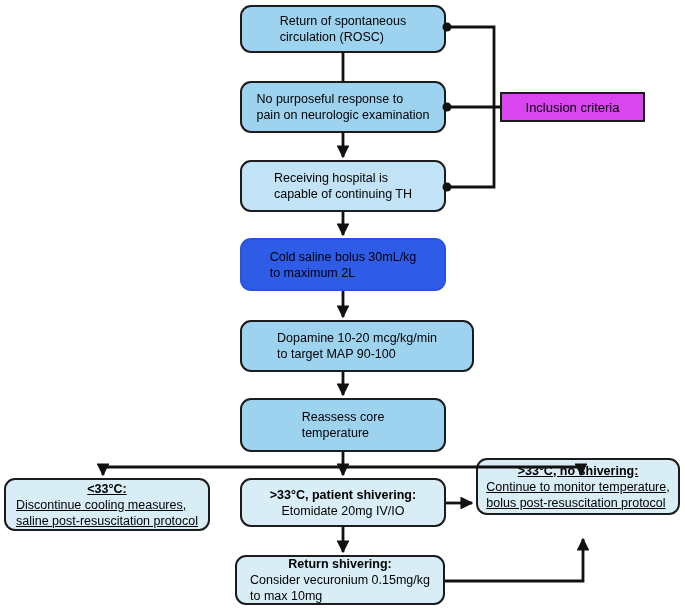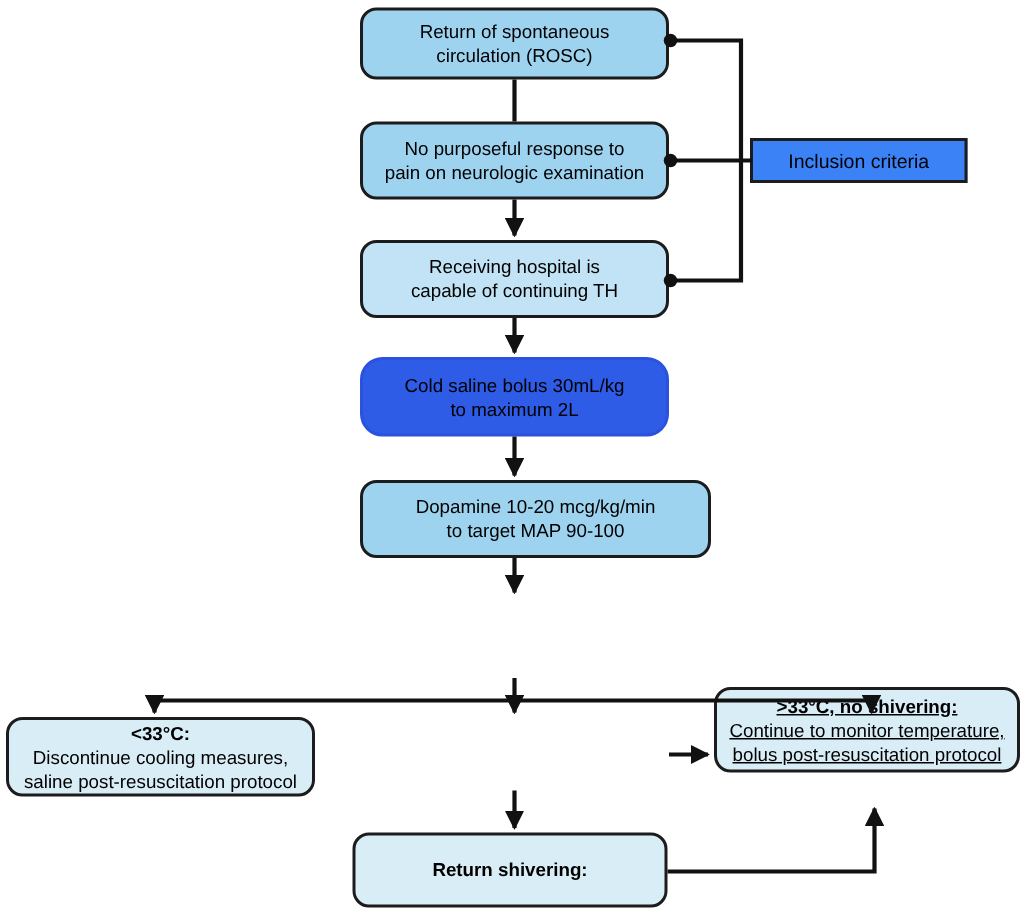--- a/index.html
+++ b/index.html
@@ -14,7 +14,7 @@
     border:2px solid var(--c-border, #1c1c1c);
     border-radius:11px;
     display:flex; flex-direction:column; align-items:center; justify-content:center;
-    text-align:center; font-size:12.5px; line-height:16px;
+    text-align:left; font-size:12.5px; line-height:16px;
     padding:2px 3px; z-index:1;
   }
   .node .body { white-space:pre-line; display:block; }

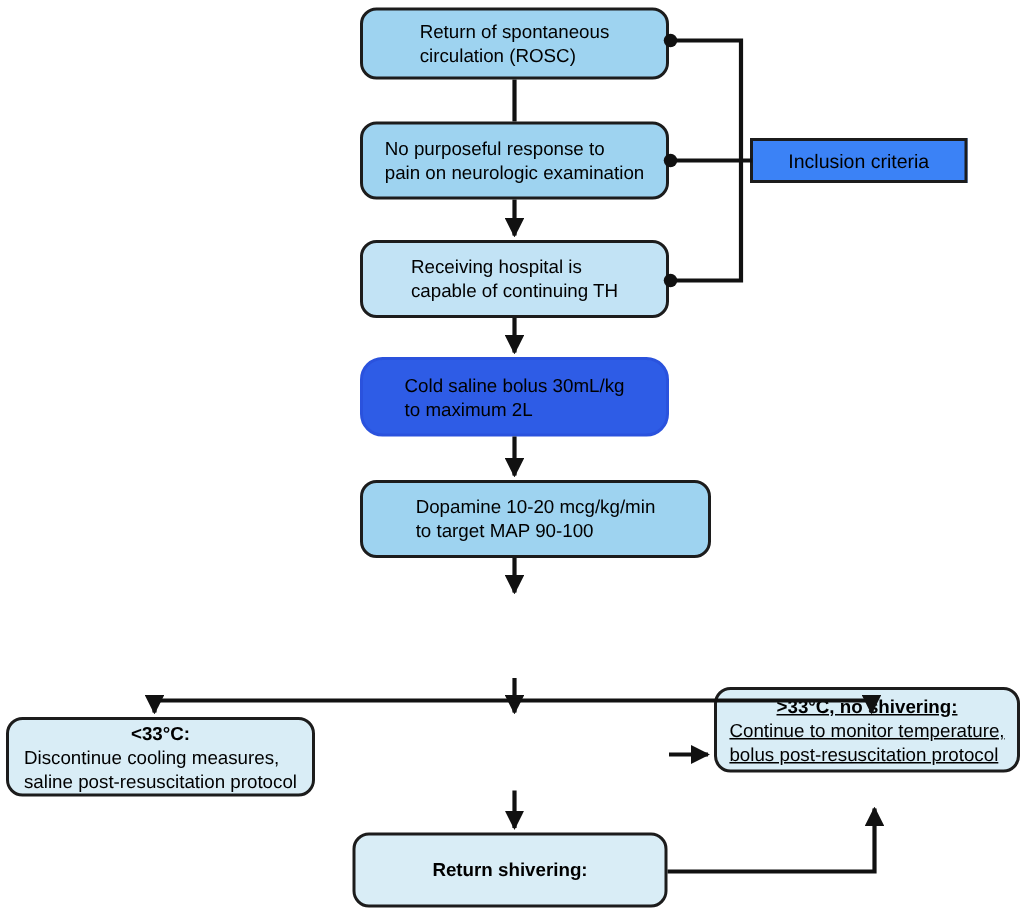--- a/index.html
+++ b/index.html
@@ -37,7 +37,7 @@
 
   #inclusion {
     position:absolute; left:500px; top:92px; width:145px; height:30px;
-    box-sizing:border-box; border:2px solid var(--c-border, #1c1c1c); background:#3b82f6;
+    box-sizing:border-box; border:2px solid var(--c-border, #1c1c1c); background:#d946ef;
     display:flex; align-items:center; justify-content:center;
     font-size:13px; z-index:1;
   }

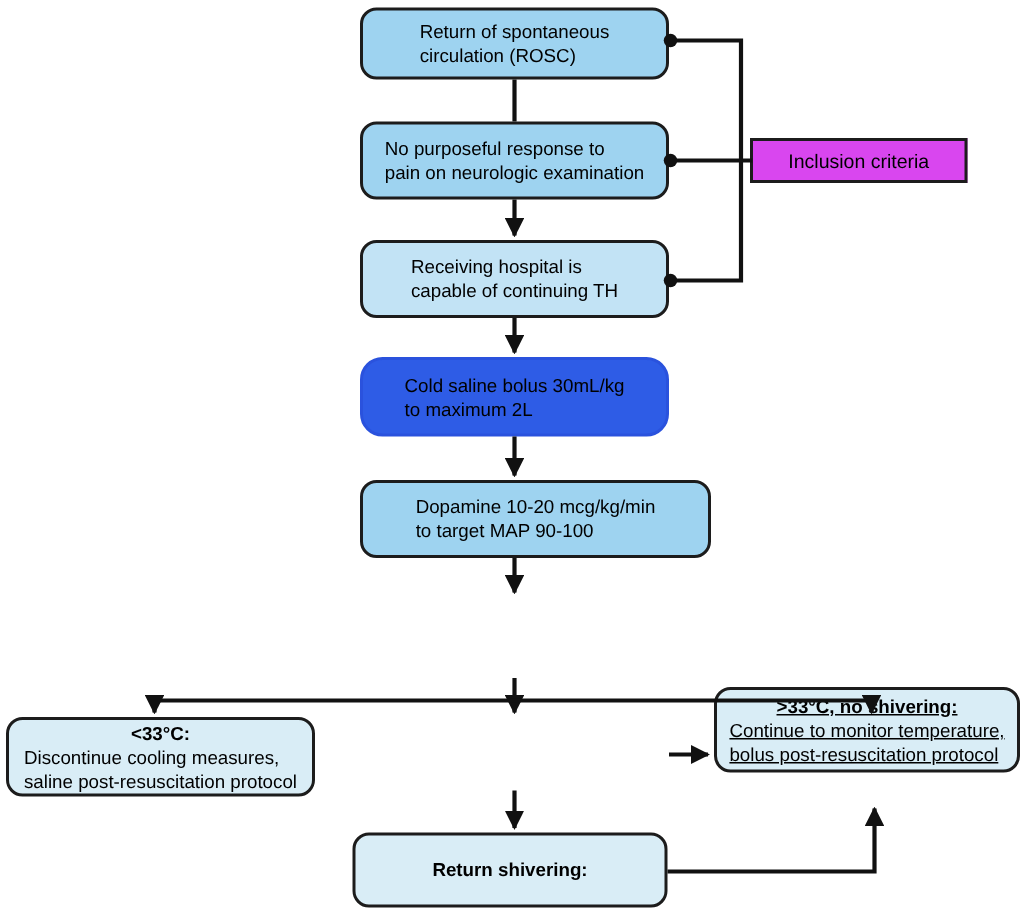--- a/index.html
+++ b/index.html
@@ -22,7 +22,7 @@
   .fill-medium { background:var(--c-node-medium, #9ed3f0); }
   .fill-light  { background:var(--c-node-light, #c2e3f5); }
   .fill-pale   { background:var(--c-node-pale, #d9edf6); }
-  .fill-accent { background:var(--c-node-accent, #2e5ce6); border-color:var(--c-node-accent-border, #2a52dd);border-radius:15px; }
+  .fill-accent { background:var(--c-node-accent, #2e5ce6); border-color:var(--c-node-accent-border, #2a52dd); }
 
   #n-rosc      { left:240px; top:5px;   width:206px; height:48px; }
   #n-neuro     { left:240px; top:81px;  width:206px; height:52px; }

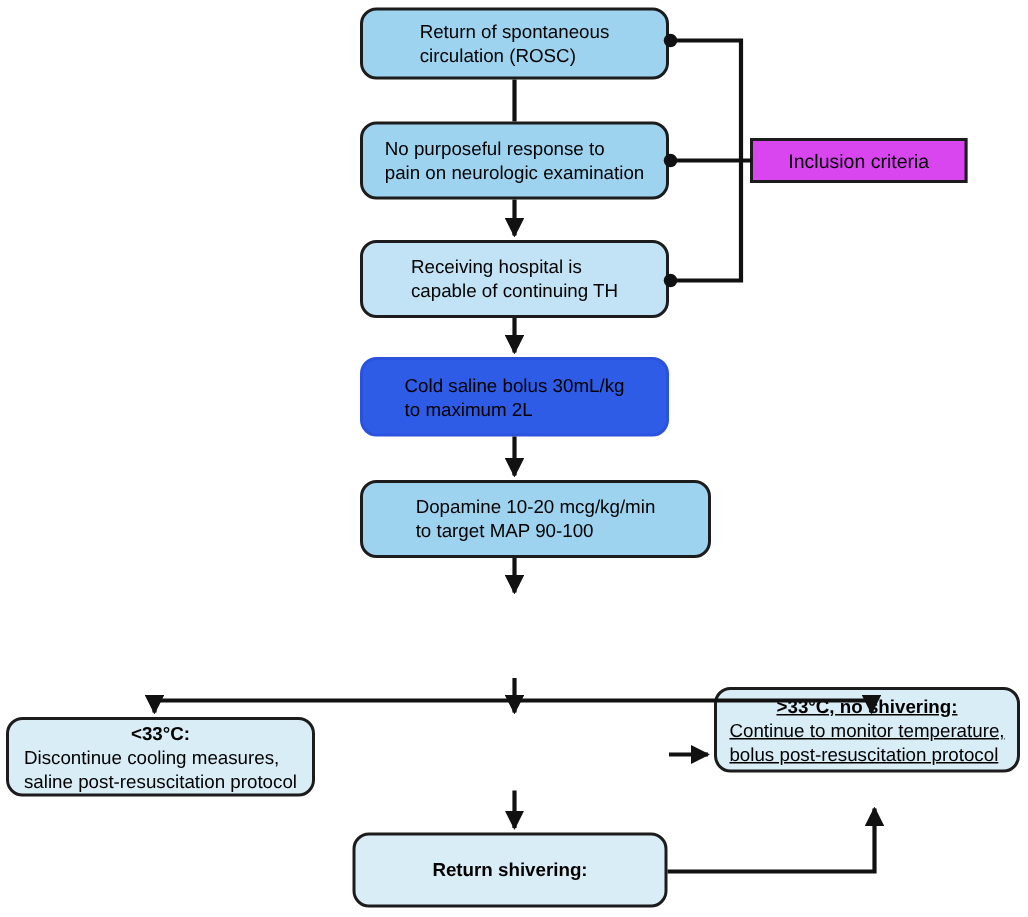--- a/index.html
+++ b/index.html
@@ -73,6 +73,10 @@
 to target MAP 90-100</span>
   </div>
 
+  <div class="node fill-medium" id="n-reassess">
+    <span class="body">Reassess core
+temperature</span>
+  </div>
 
   <div class="node fill-pale" id="n-below33">
     <span class="title">&lt;33°C:</span>

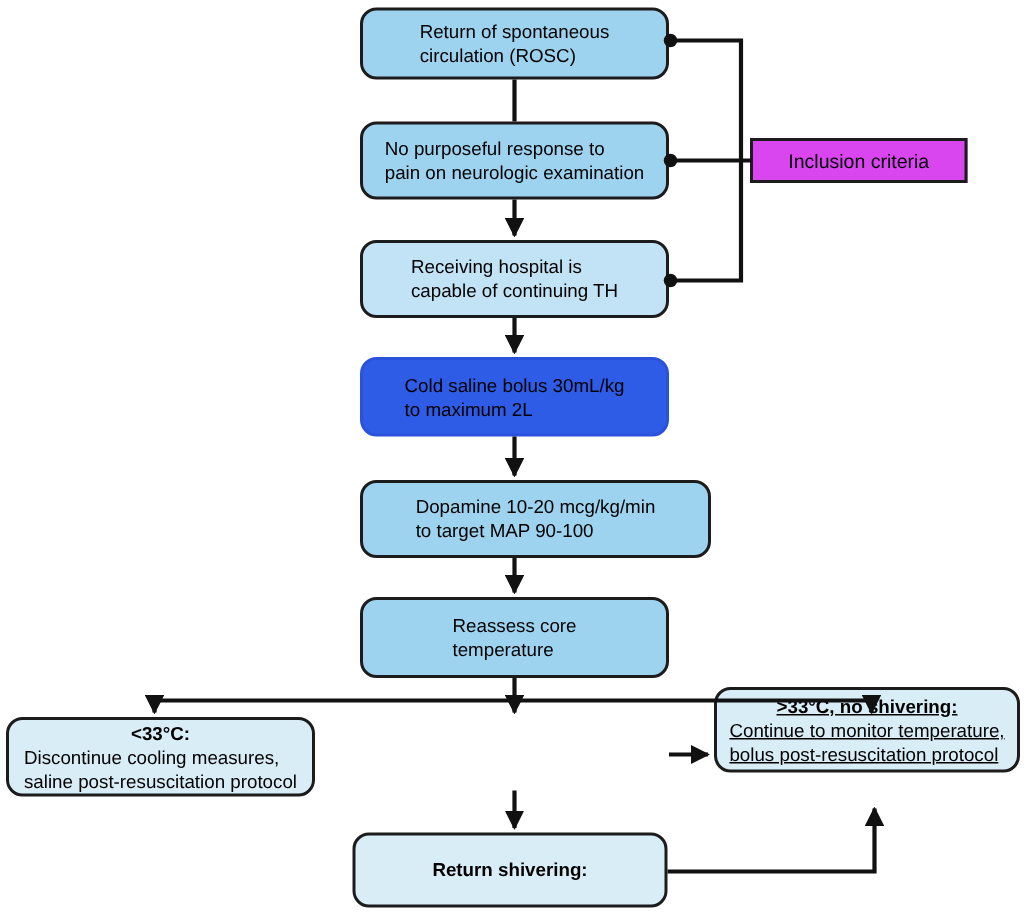--- a/index.html
+++ b/index.html
@@ -30,7 +30,7 @@
   #n-saline    { left:240px; top:238px; width:206px; height:53px; }
   #n-dopamine  { left:240px; top:320px; width:234px; height:52px; }
   #n-reassess  { left:240px; top:398px; width:206px; height:54px; }
-  #n-below33   { left:4px;   top:478px; width:206px; height:53px; }
+  #n-below33   { left:4px;   top:478px; width:206px; height:53px;text-decoration:underline; }
   #n-shiver    { left:240px; top:478px; width:206px; height:49px; }
   #n-noshiver  { left:476px; top:458px; width:204px; height:57px;text-decoration:underline; }
   #n-still     { left:235px; top:555px; width:210px; height:50px; }

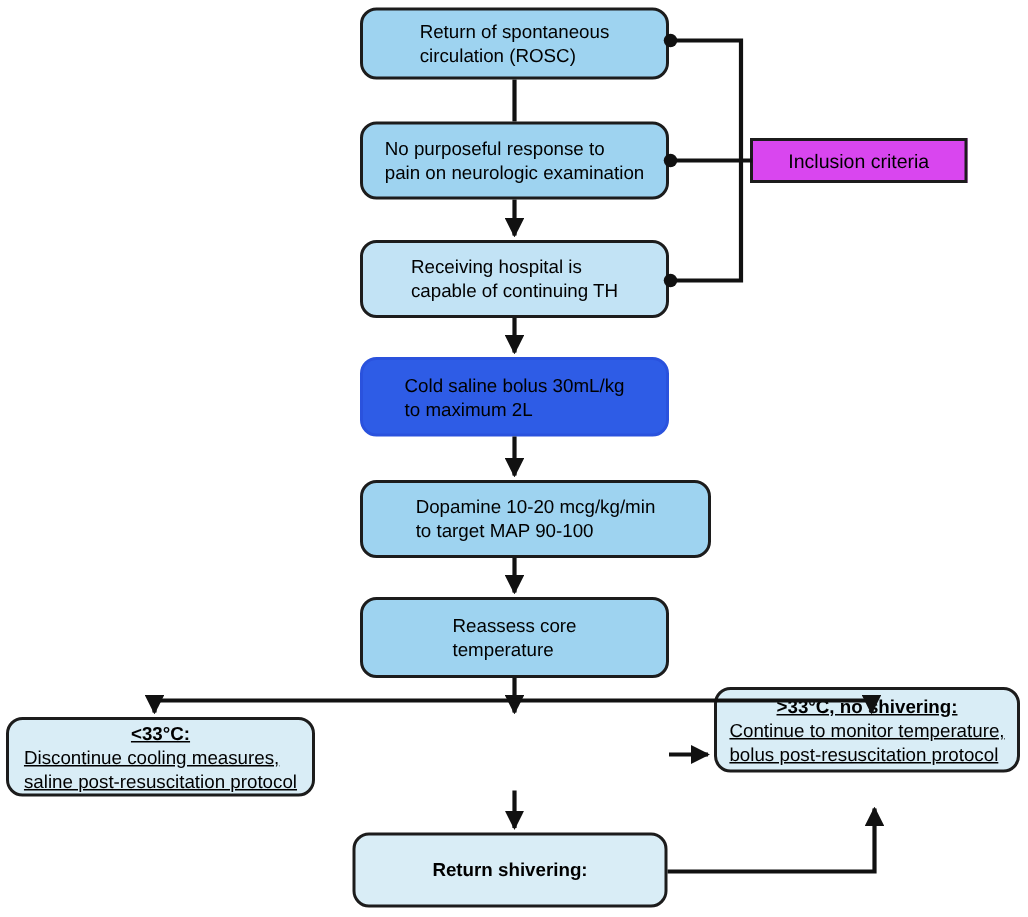--- a/index.html
+++ b/index.html
@@ -84,6 +84,10 @@
 saline post-resuscitation protocol</span>
   </div>
 
+  <div class="node fill-pale" id="n-shiver">
+    <span class="title">&gt;33°C, patient shivering:</span>
+    <span class="body">Etomidate 20mg IV/IO</span>
+  </div>
 
   <div class="node fill-pale" id="n-noshiver">
     <span class="title">&gt;33°C, no shivering:</span>

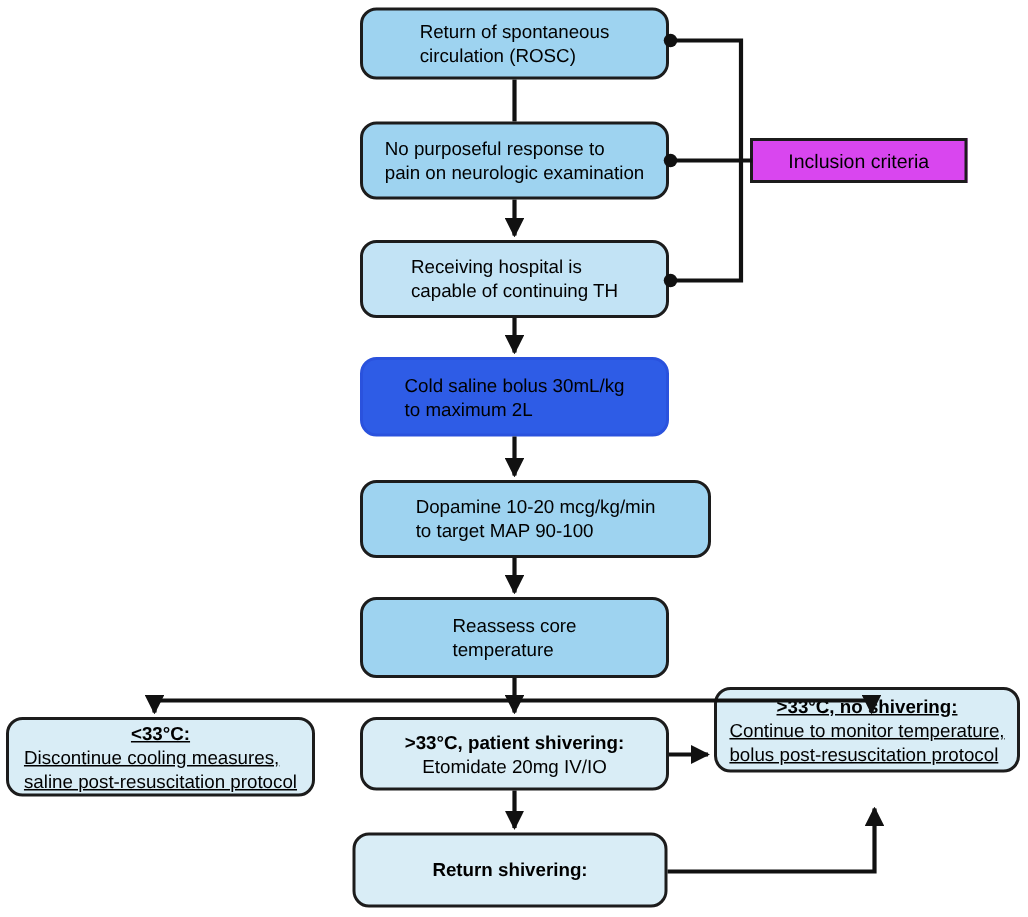--- a/index.html
+++ b/index.html
@@ -97,6 +97,8 @@
 
   <div class="node fill-pale" id="n-still">
     <span class="title">Return shivering:</span>
+    <span class="body">Consider vecuronium 0.15mg/kg
+to max 10mg</span>
   </div>
 
   <div id="inclusion">

